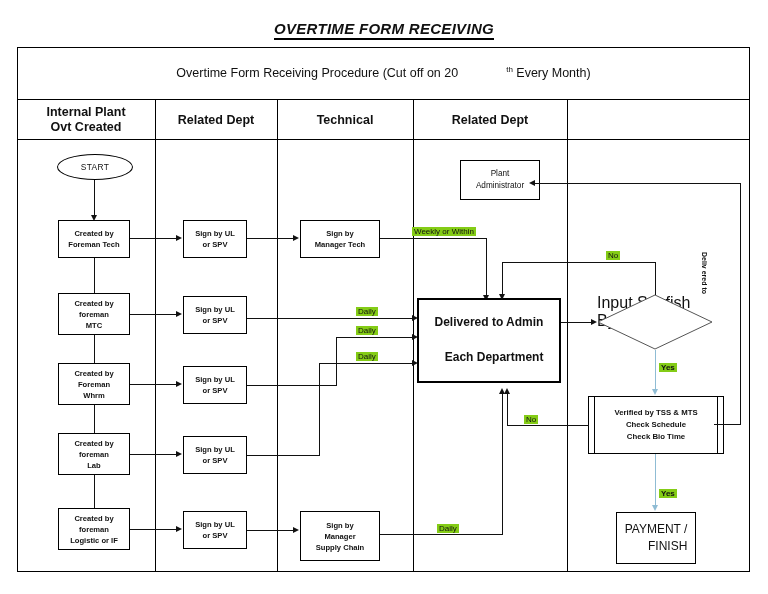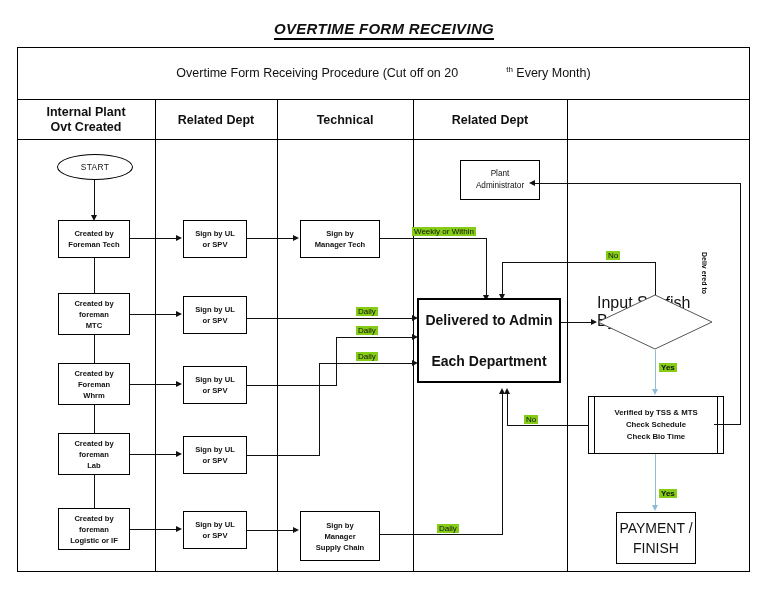--- a/index.html
+++ b/index.html
@@ -42,7 +42,7 @@
     font-size:7.6px;font-weight:bold;line-height:1.45;color:#111;
     border:1.3px solid #000;
   }
-  .node.n10{font-size:14px;}
+  .node.n10{font-size:12px;text-align:right;}
   .node.n8{font-size:8.2px;}
   .node.thin{border-width:1px;font-weight:normal;}
   .oval{border-radius:50%/50%;font-weight:normal;font-size:8.4px;letter-spacing:.4px;}

